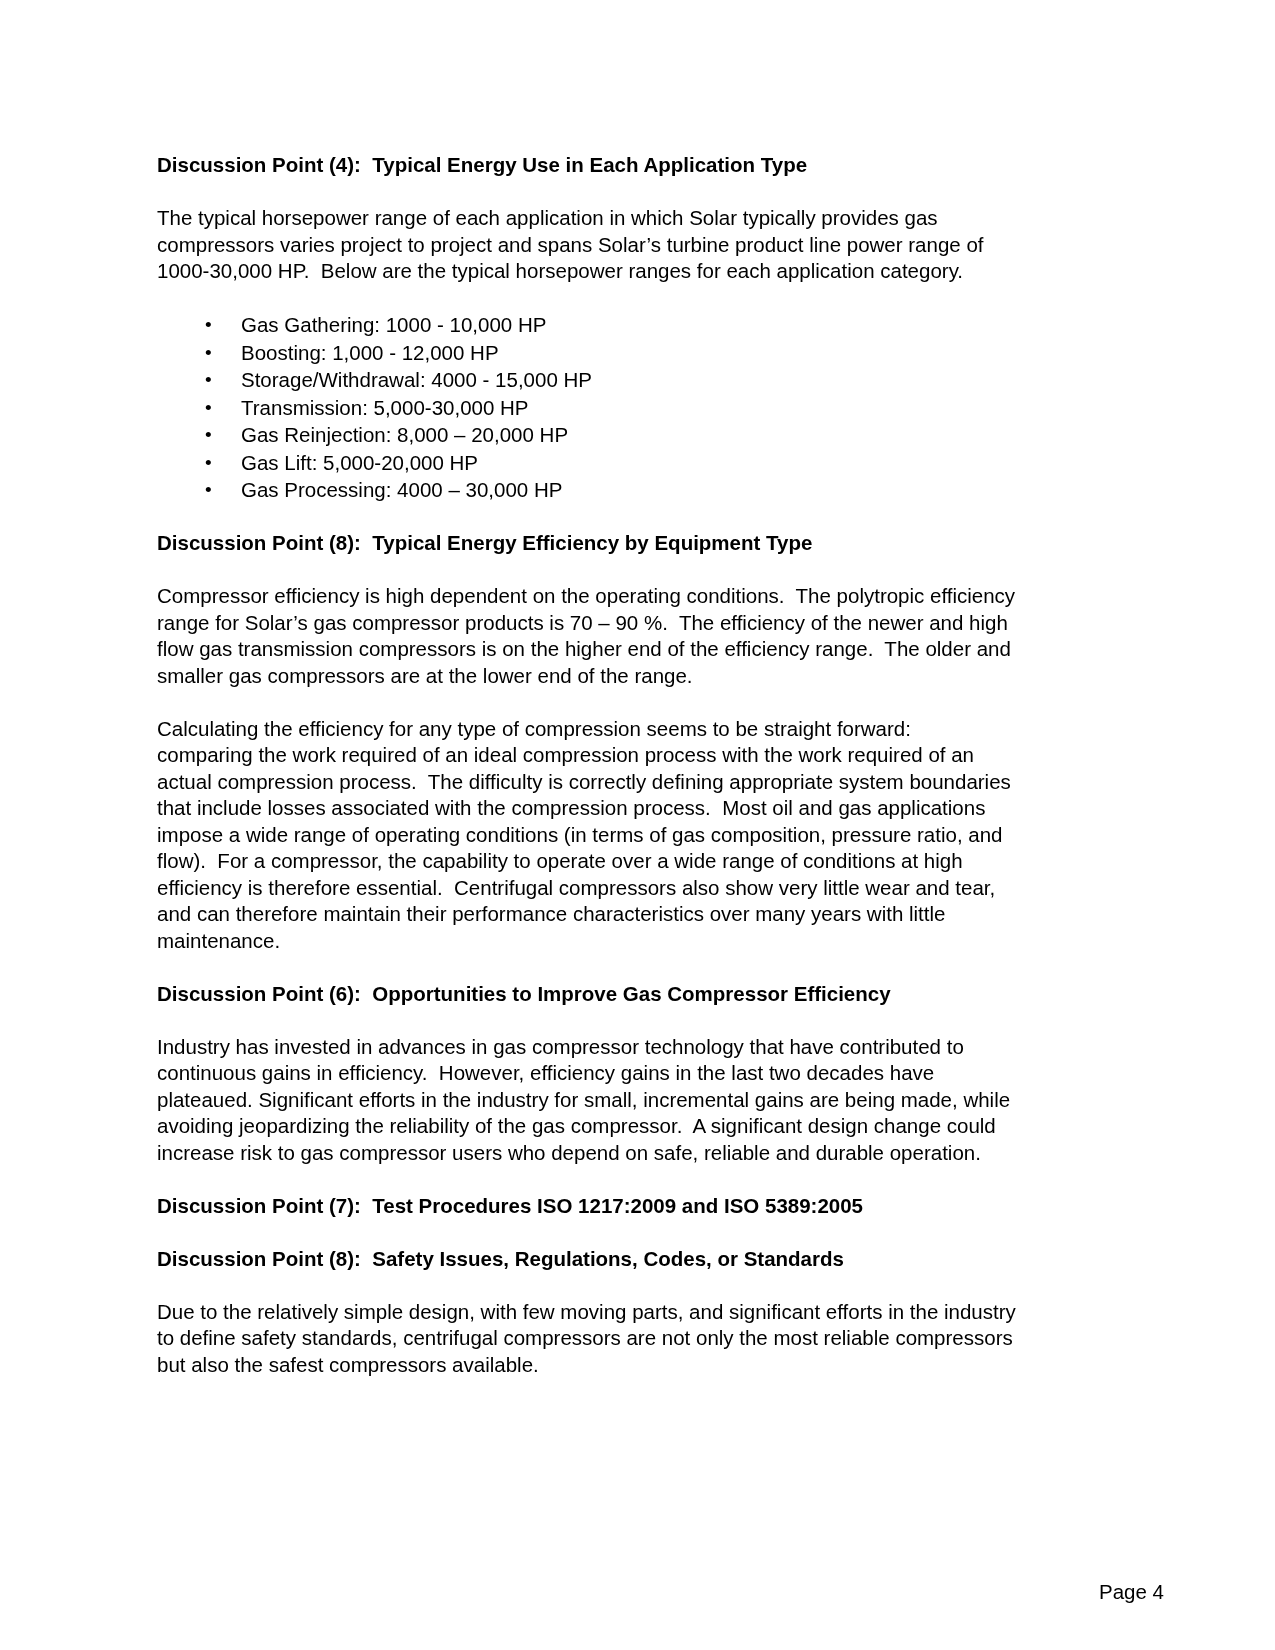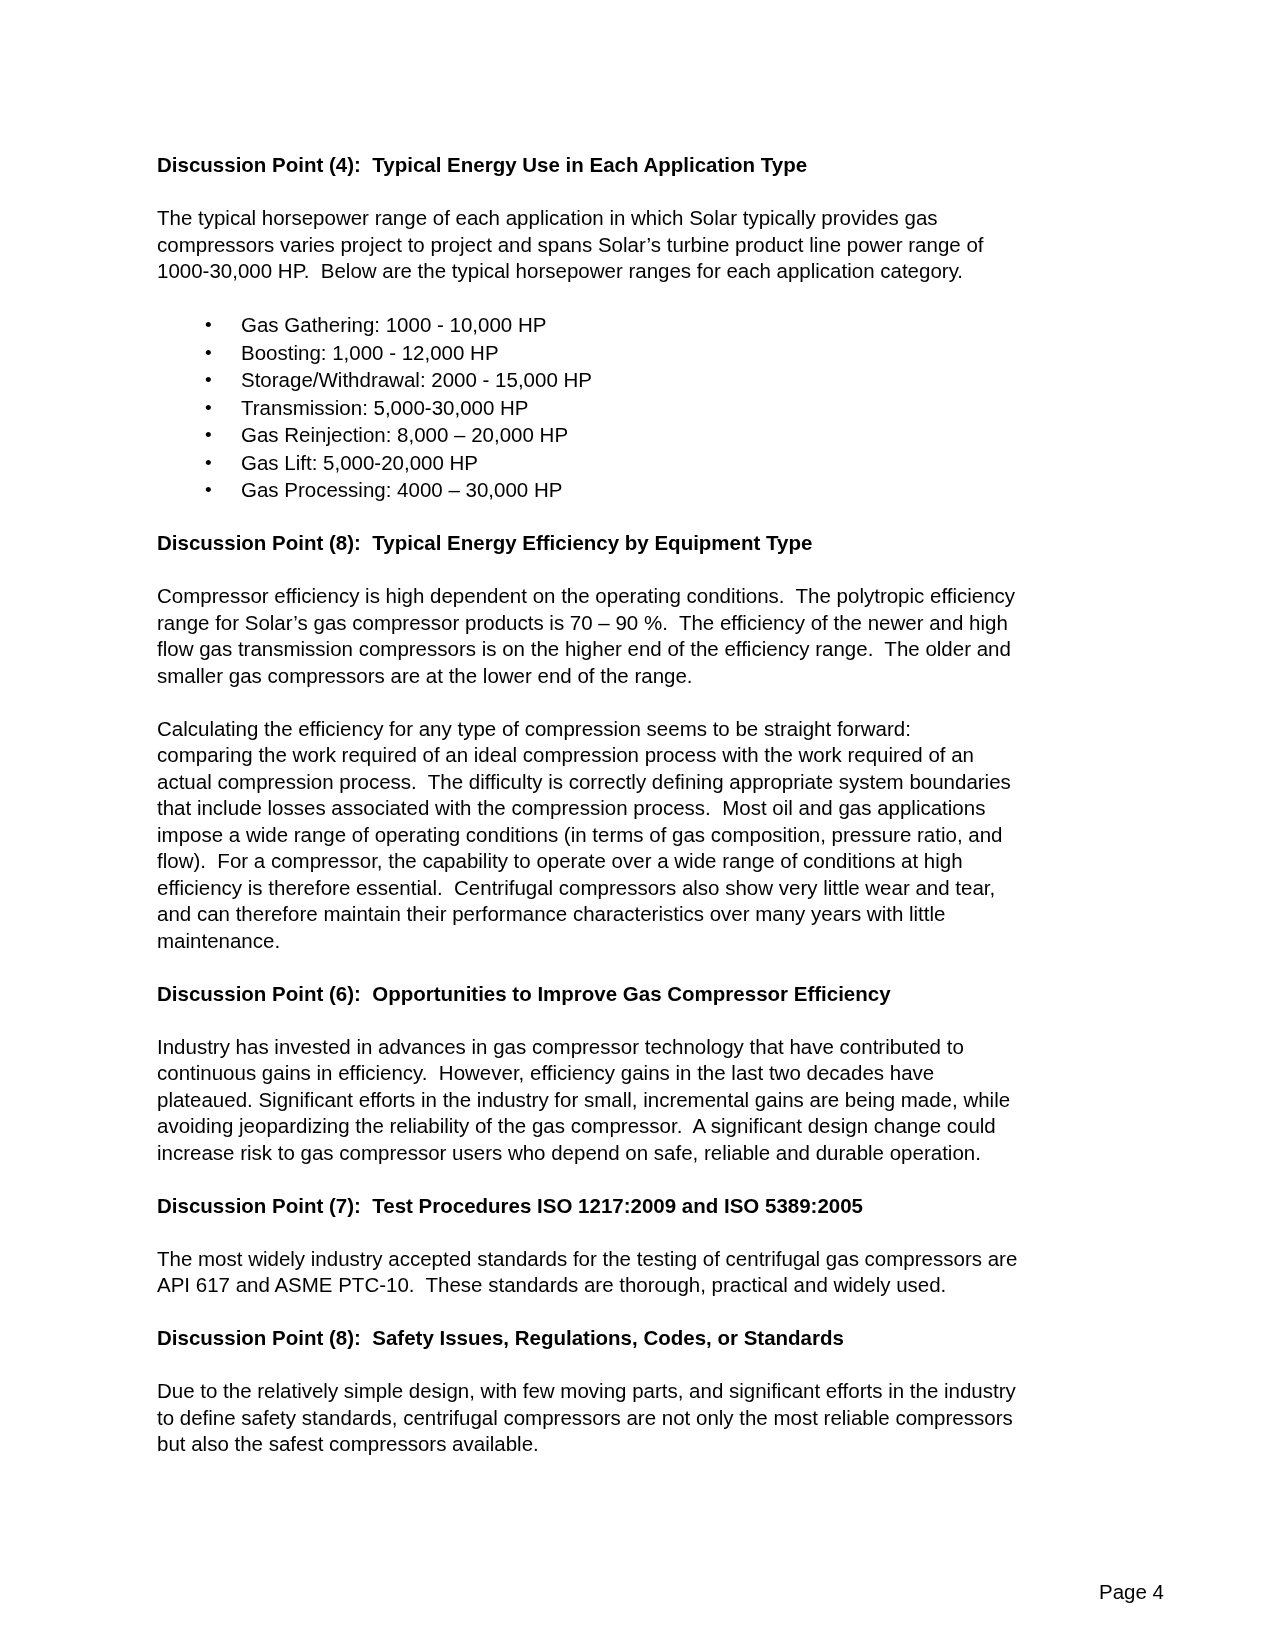--- a/index.html
+++ b/index.html
@@ -75,7 +75,7 @@
     <ul class="hp-list">
       <li><span class="dot">•</span><span class="li-text">Gas Gathering: 1000 - 10,000 HP</span></li>
       <li><span class="dot">•</span><span class="li-text">Boosting: 1,000 - 12,000 HP</span></li>
-      <li><span class="dot">•</span><span class="li-text">Storage/Withdrawal: 2000 - 15,000 HP</span></li>
+      <li><span class="dot">•</span><span class="li-text">Storage/Withdrawal: 4000 - 15,000 HP</span></li>
       <li><span class="dot">•</span><span class="li-text">Transmission: 5,000-30,000 HP</span></li>
       <li><span class="dot">•</span><span class="li-text">Gas Reinjection: 8,000 – 20,000 HP</span></li>
       <li><span class="dot">•</span><span class="li-text">Gas Lift: 5,000-20,000 HP</span></li>

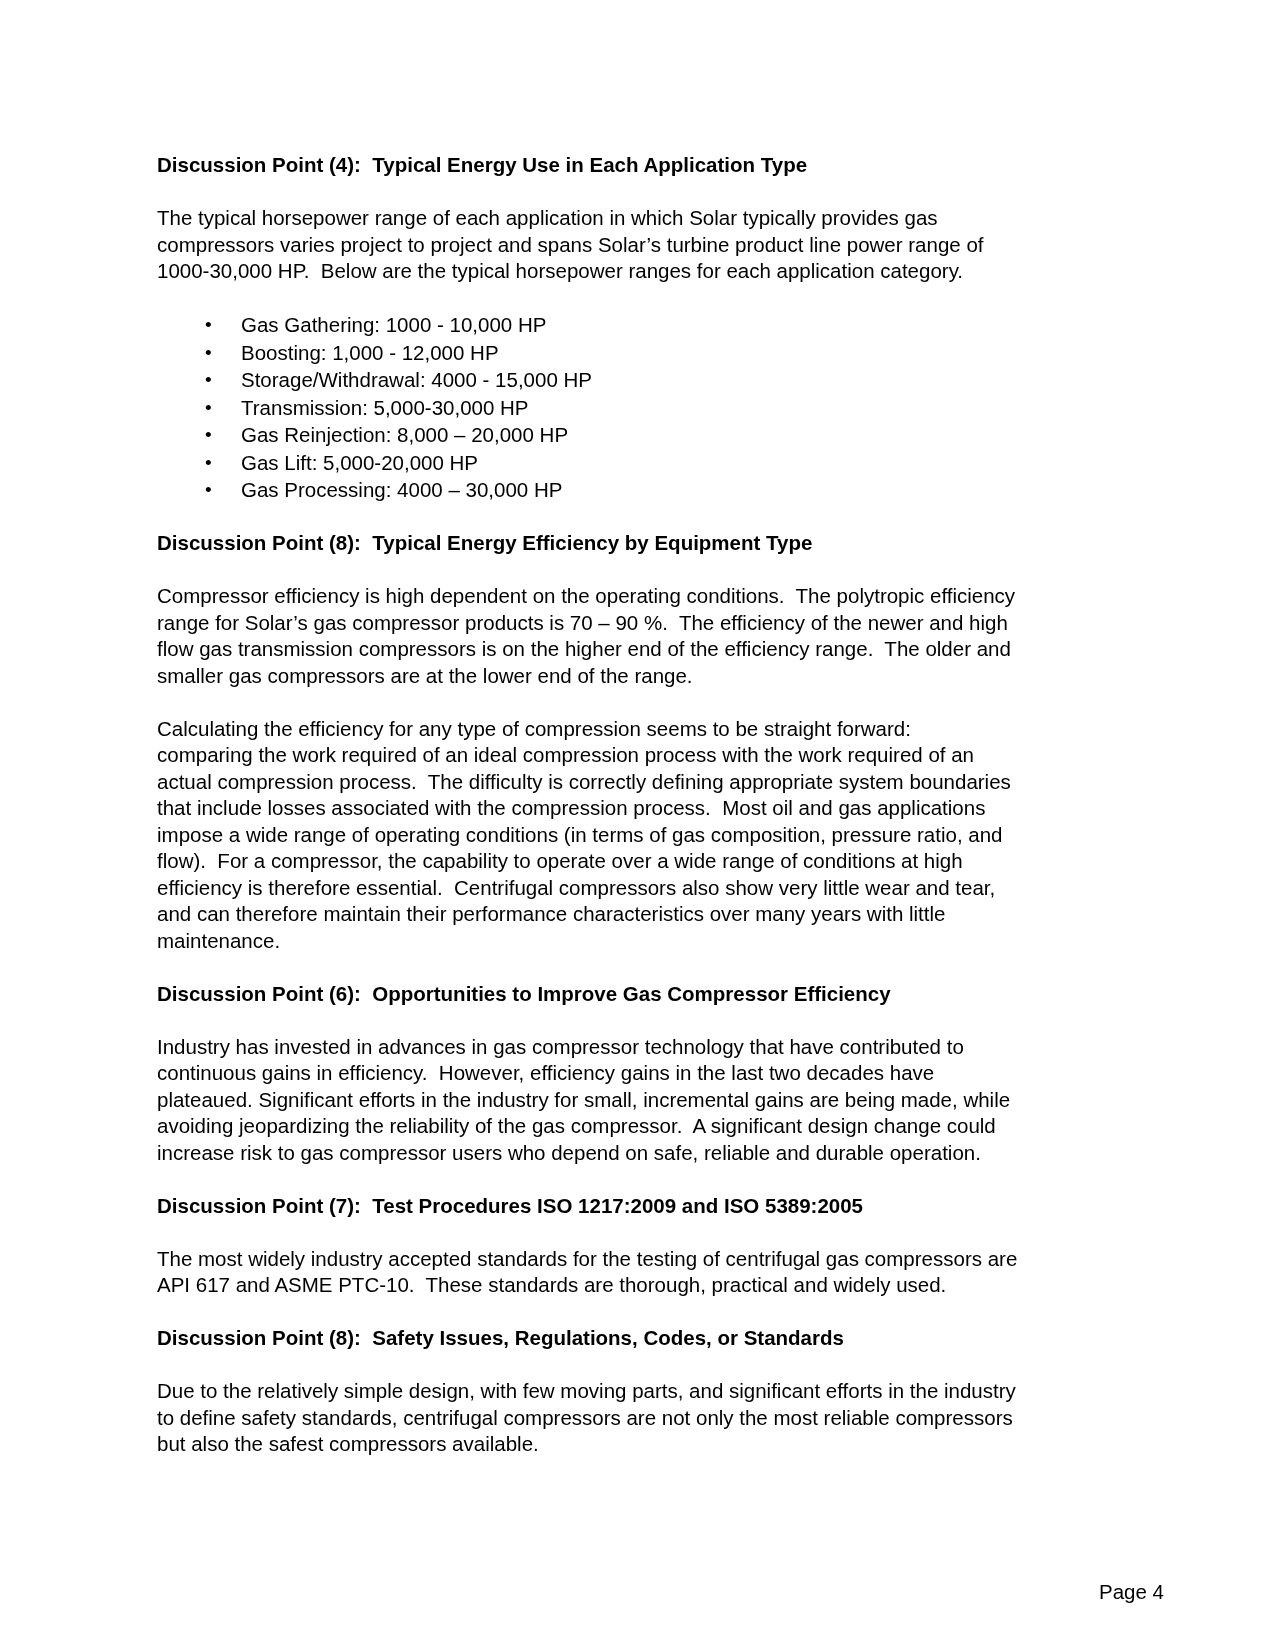--- a/index.html
+++ b/index.html
@@ -105,8 +105,6 @@
 increase risk to gas compressor users who depend on safe, reliable and durable operation.</p>
 
     <h2 class="dp-heading">Discussion Point (7):  Test Procedures ISO 1217:2009 and ISO 5389:2005</h2>
-    <p class="para">The most widely industry accepted standards for the testing of centrifugal gas compressors are
-API 617 and ASME PTC-10.  These standards are thorough, practical and widely used.</p>
 
     <h2 class="dp-heading">Discussion Point (8):  Safety Issues, Regulations, Codes, or Standards</h2>
     <p class="para">Due to the relatively simple design, with few moving parts, and significant efforts in the industry

